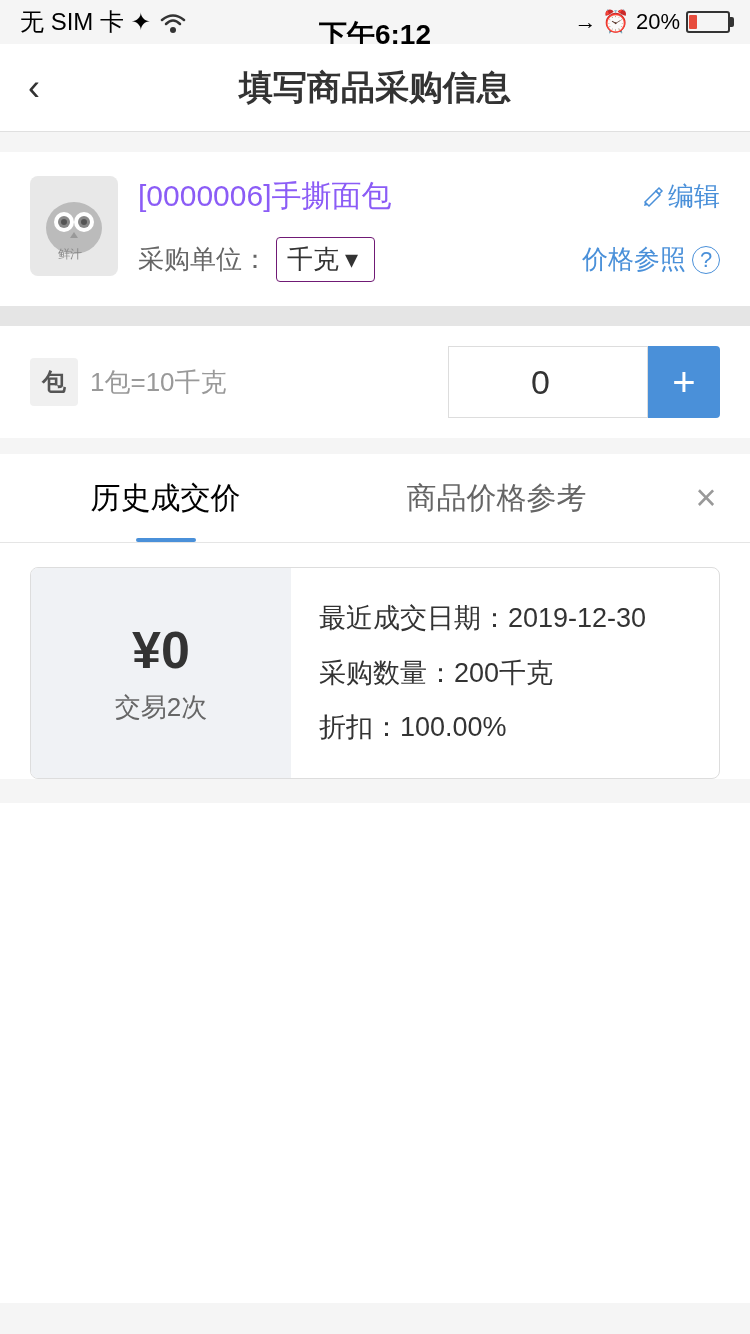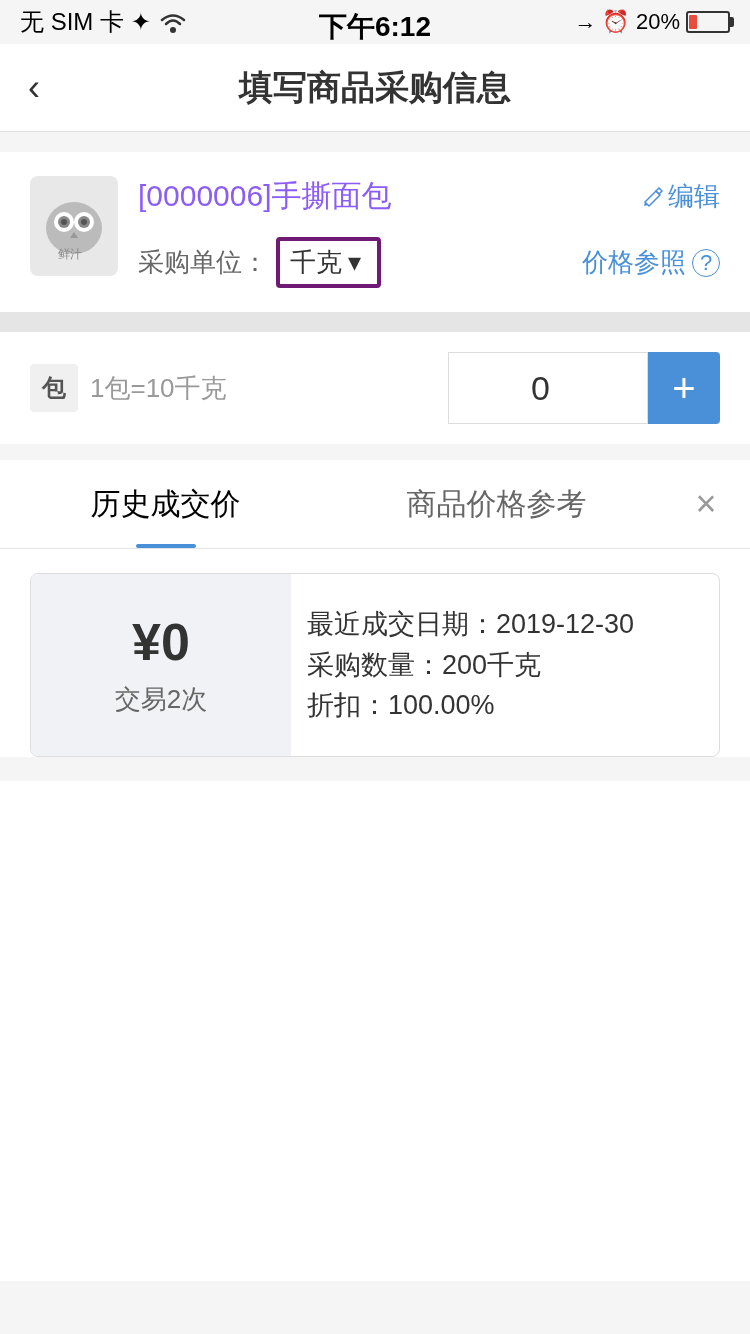--- a/index.html
+++ b/index.html
@@ -36,7 +36,7 @@
       position: absolute;
       left: 50%;
       transform: translateX(-50%);
-      top: 8px;
+      top: 16px;
     }
     .status-right {
       display: flex;

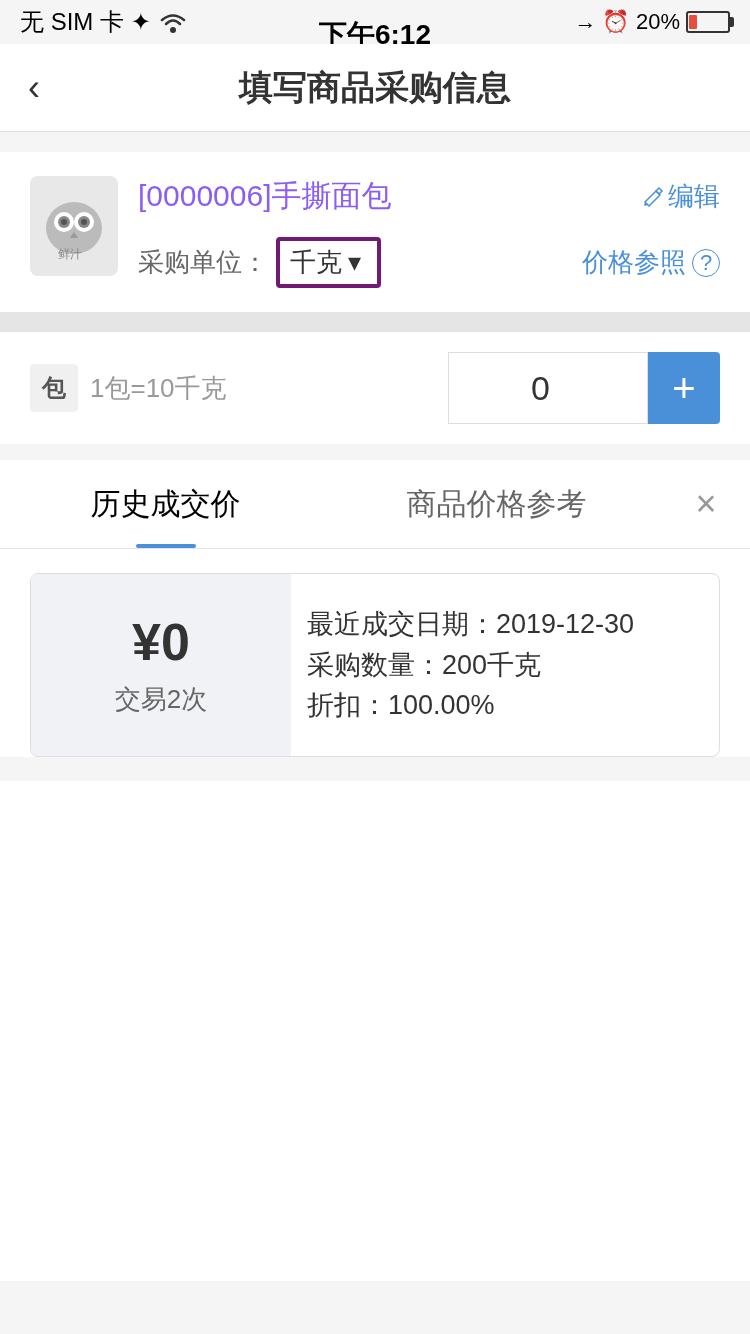--- a/index.html
+++ b/index.html
@@ -157,7 +157,7 @@
     }
     .unit-select {
       background: #fff;
-      border: 4px solid #701a75;
+      border: 1px solid #701a75;
       border-radius: 4px;
       padding: 4px 16px 4px 10px;
       font-size: 26px;

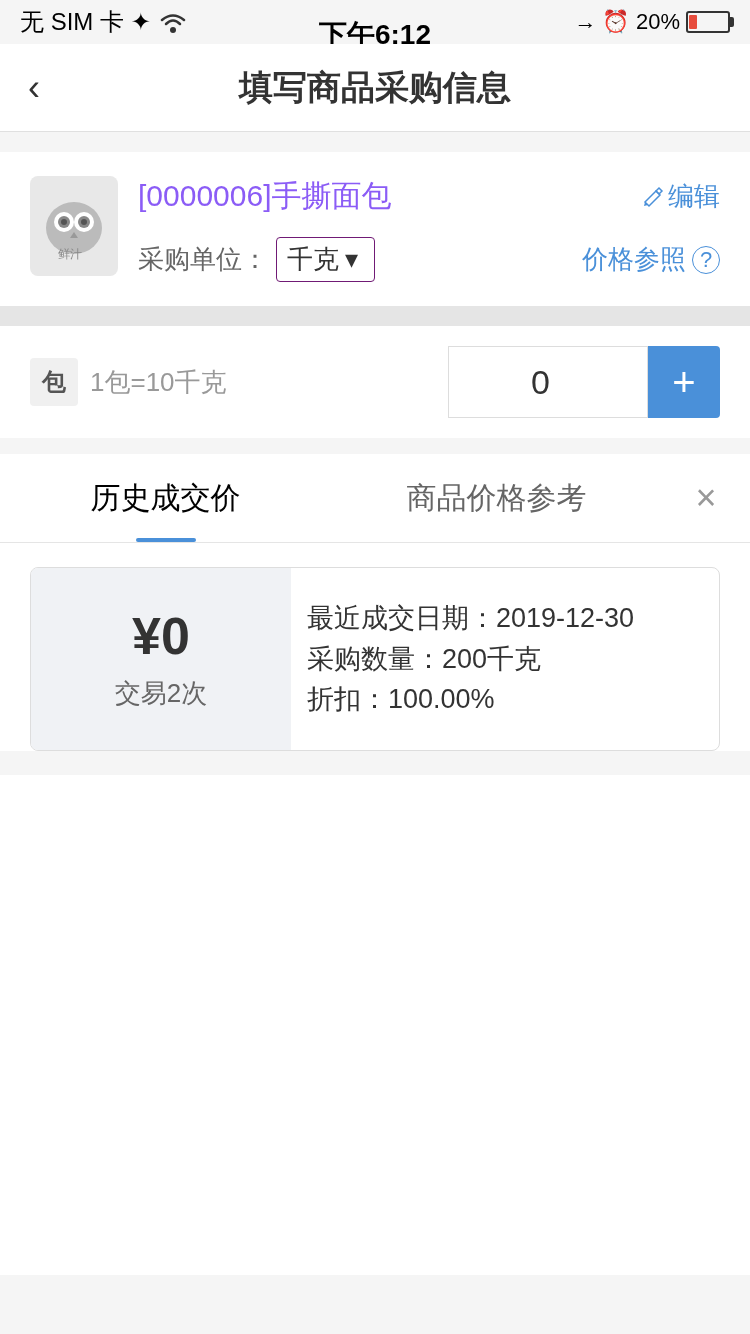--- a/index.html
+++ b/index.html
@@ -319,9 +319,10 @@
     }
     .price-right {
       flex: 1;
-      padding: 30px 16px;
+      padding: 30px 28px;
       display: flex;
       flex-direction: column;
+      gap: 14px;
       justify-content: center;
     }
     .price-detail-row {

